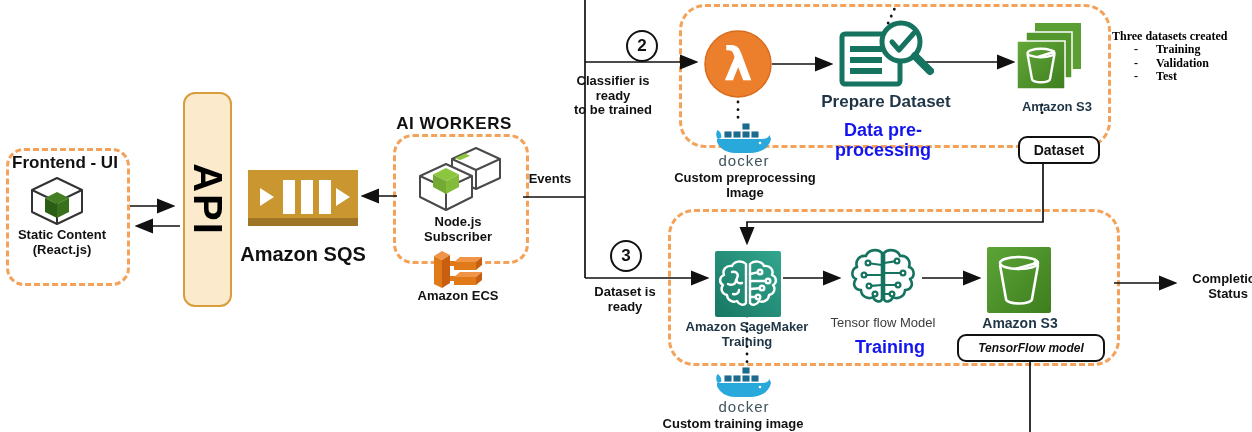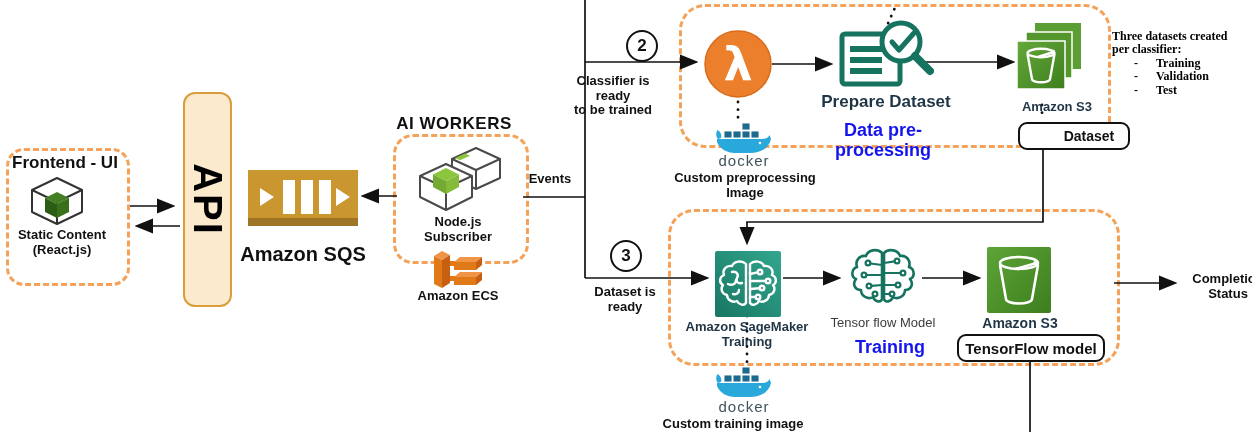--- a/index.html
+++ b/index.html
@@ -233,7 +233,6 @@
 
   <div class="serifnote">
     <div>Three datasets created</div>
-    <div>per classifier:</div>
     <div class="row">
       <span class="dash">-</span>
       <span>Training</span>

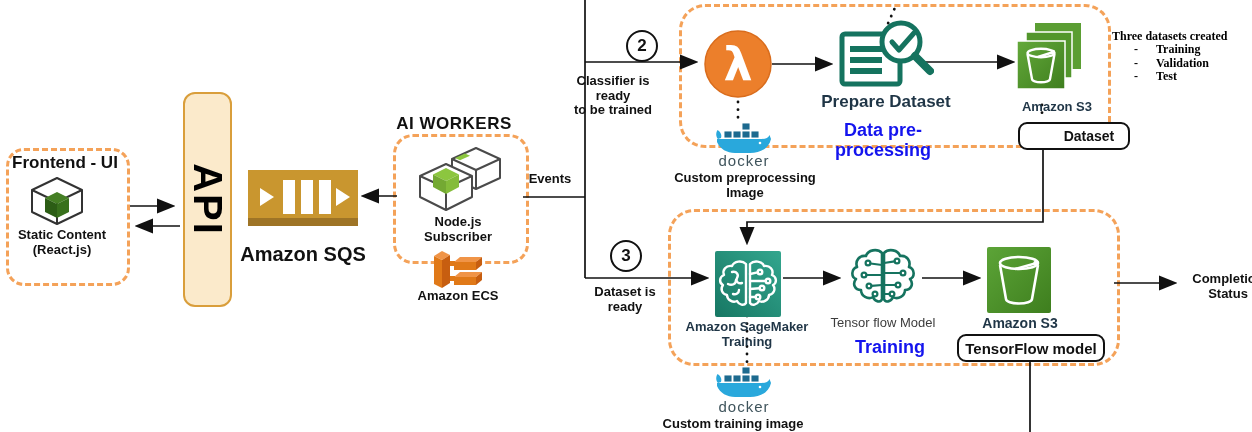--- a/index.html
+++ b/index.html
@@ -212,7 +212,7 @@
   </span>
   <div class="lbl z3 navy" style="left:1013px;top:100px;width:88px;">Amazon S3</div>
 
-  <div class="tag" style="left:1018px;top:122px;width:78px;height:24px;font-size:14px;padding-left:30px;">Dataset</div>
+  <div class="tag" style="left:1018px;top:136px;width:78px;height:24px;font-size:14px;">Dataset</div>
 
   <span class="icon" style="left:714px;top:122px">
     <svg width="58" height="34" viewBox="0 0 58 34">

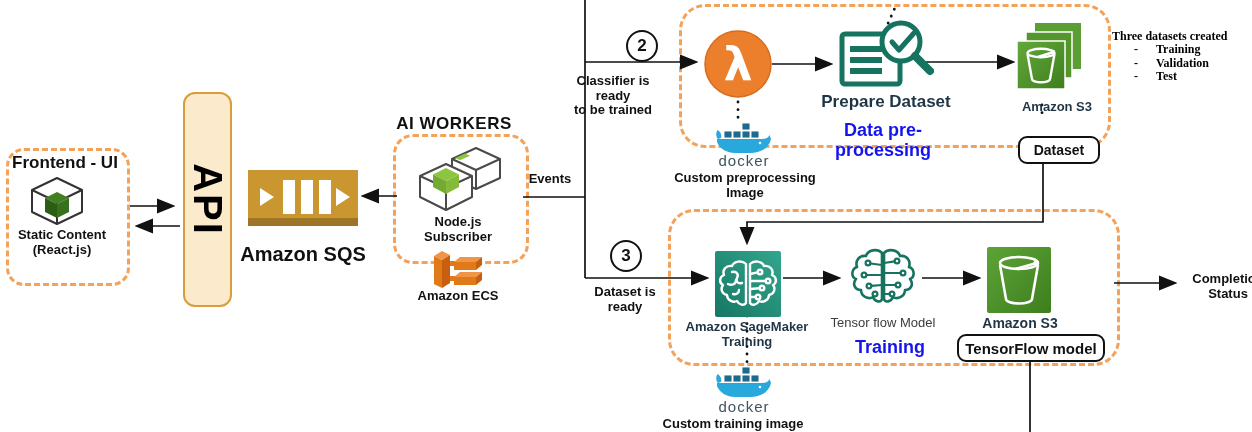--- a/index.html
+++ b/index.html
@@ -330,7 +330,7 @@
   </span>
   <div class="lbl z3 navy" style="left:975px;top:316px;width:90px;font-size:14px;">Amazon S3</div>
 
-  <div class="tag" style="left:957px;top:334px;width:144px;height:24px;font-size:15px;">TensorFlow model</div>
+  <div class="tag" style="left:957px;top:334px;width:144px;height:24px;font-size:12px;font-style:italic;">TensorFlow model</div>
 
   <div class="lbl z3 blue" style="left:840px;top:337px;width:100px;">Training</div>
 

